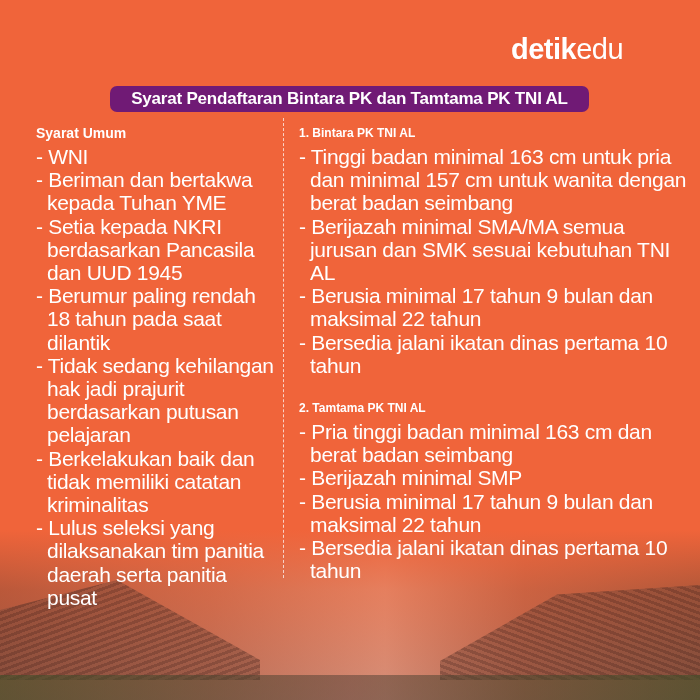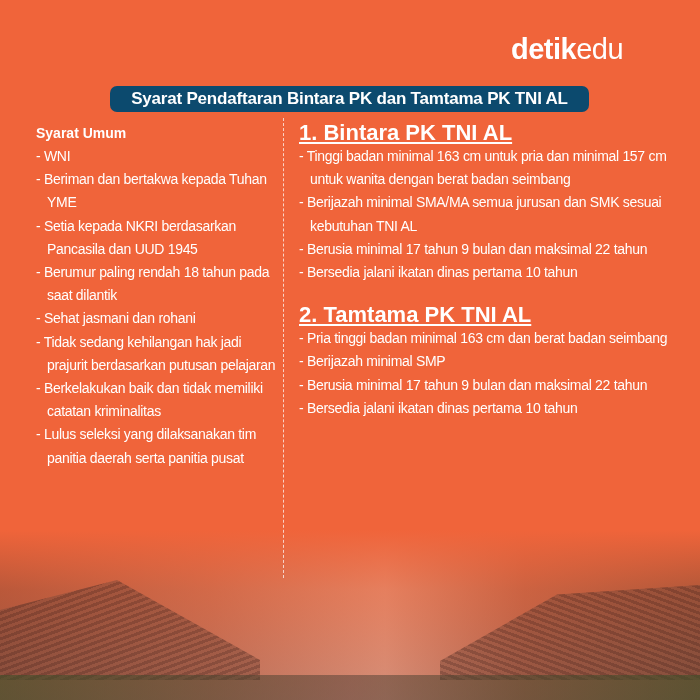--- a/index.html
+++ b/index.html
@@ -40,7 +40,7 @@
 
   .banner {
     position: absolute; left: 110px; top: 86px; width: 479px; height: 26px;
-    background: #0c4a6e;
+    background: #701a75;
     border-radius: 7px;
     text-align: center;
     font-weight: bold; font-size: 17px; line-height: 26px;

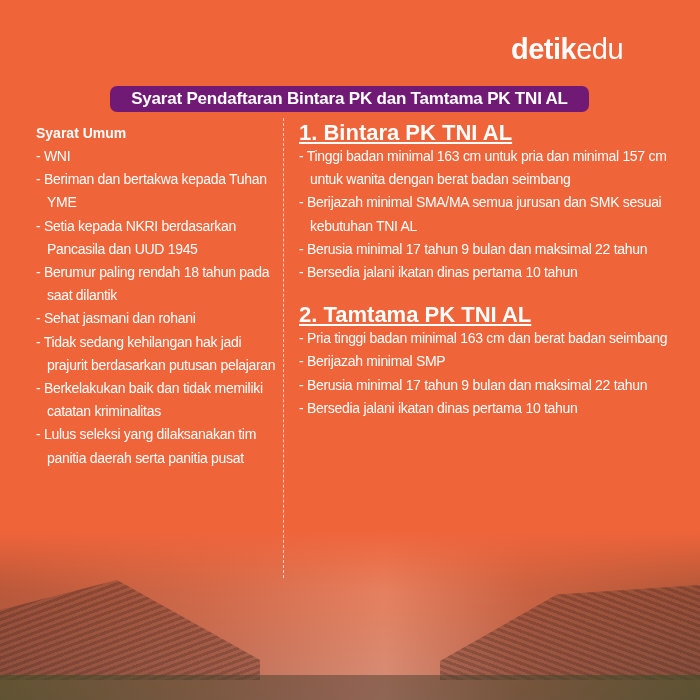--- a/index.html
+++ b/index.html
@@ -56,7 +56,7 @@
   .col-right { position: absolute; left: 299px; top: 121px; width: 395px; }
 
   .heading { font-weight: bold; font-size: 14px; line-height: 24px; }
-  .sub-heading { font-weight: bold; font-size: 22px; line-height: 24px; text-decoration: underline; }
+  .sub-heading { font-weight: bold; font-size: 12px; line-height: 24px; }
   .list { list-style: none; }
   .item {
     font-size: 14px; line-height: 23.2px;

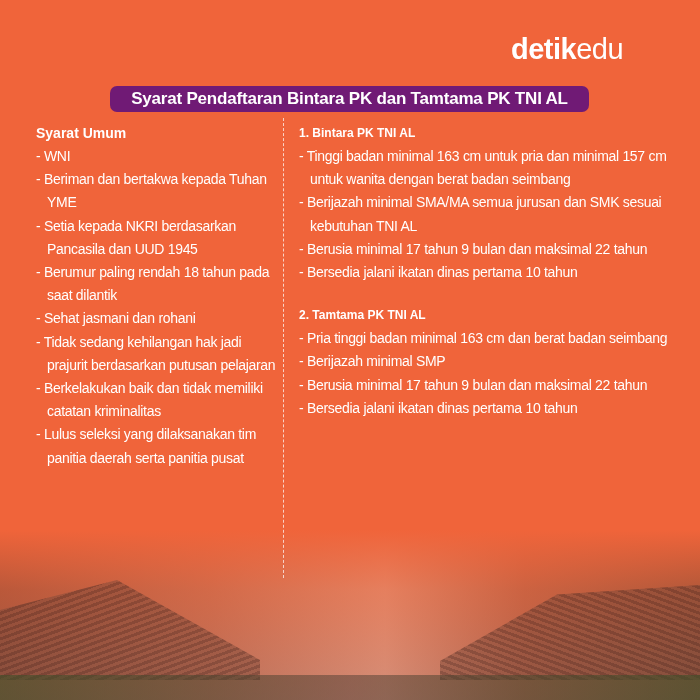--- a/index.html
+++ b/index.html
@@ -59,7 +59,7 @@
   .sub-heading { font-weight: bold; font-size: 12px; line-height: 24px; }
   .list { list-style: none; }
   .item {
-    font-size: 14px; line-height: 23.2px;
+    font-size: 21px; line-height: 23.2px;
     padding-left: 11px; text-indent: -11px;
     letter-spacing: -0.3px;
   }

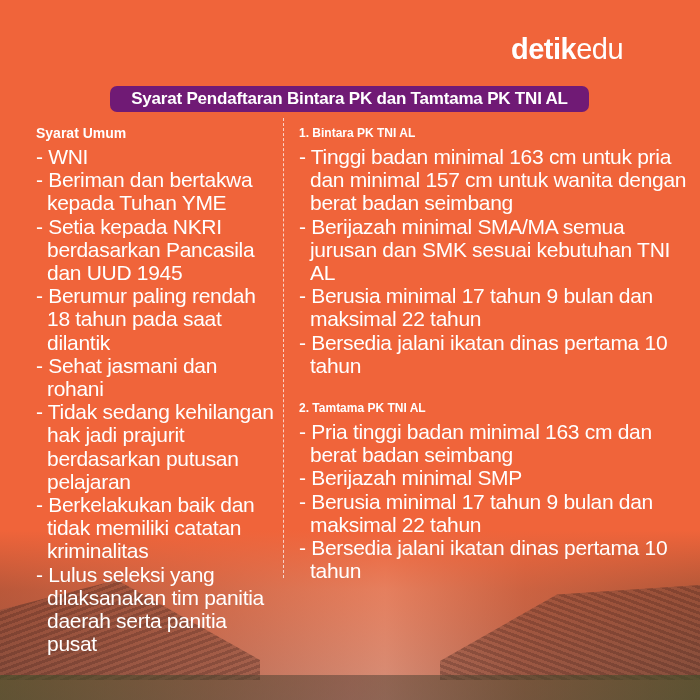--- a/index.html
+++ b/index.html
@@ -91,7 +91,6 @@
     <li class="item">Beriman dan bertakwa kepada Tuhan YME</li>
     <li class="item">Setia kepada NKRI berdasarkan Pancasila dan UUD 1945</li>
     <li class="item">Berumur paling rendah 18 tahun pada saat dilantik</li>
-    <li class="item">Sehat jasmani dan rohani</li>
     <li class="item">Tidak sedang kehilangan hak jadi prajurit berdasarkan putusan pelajaran</li>
     <li class="item">Berkelakukan baik dan tidak memiliki catatan kriminalitas</li>
     <li class="item">Lulus seleksi yang dilaksanakan tim panitia daerah serta panitia pusat</li>

